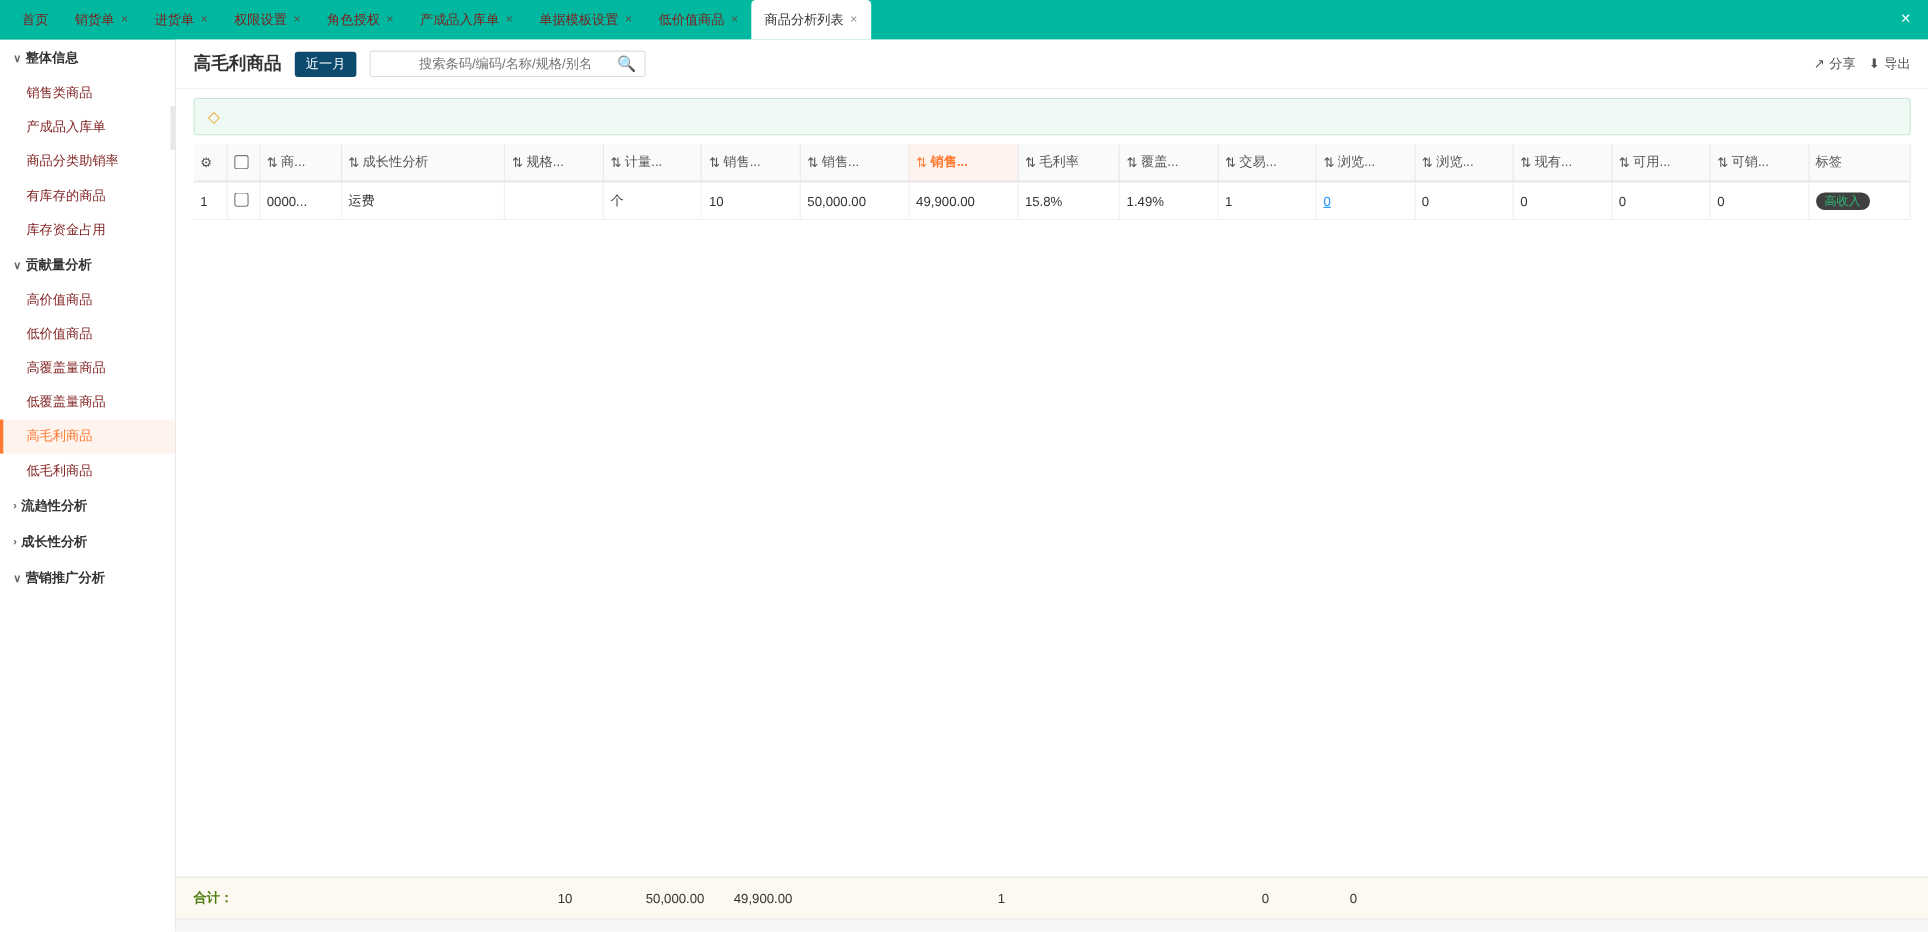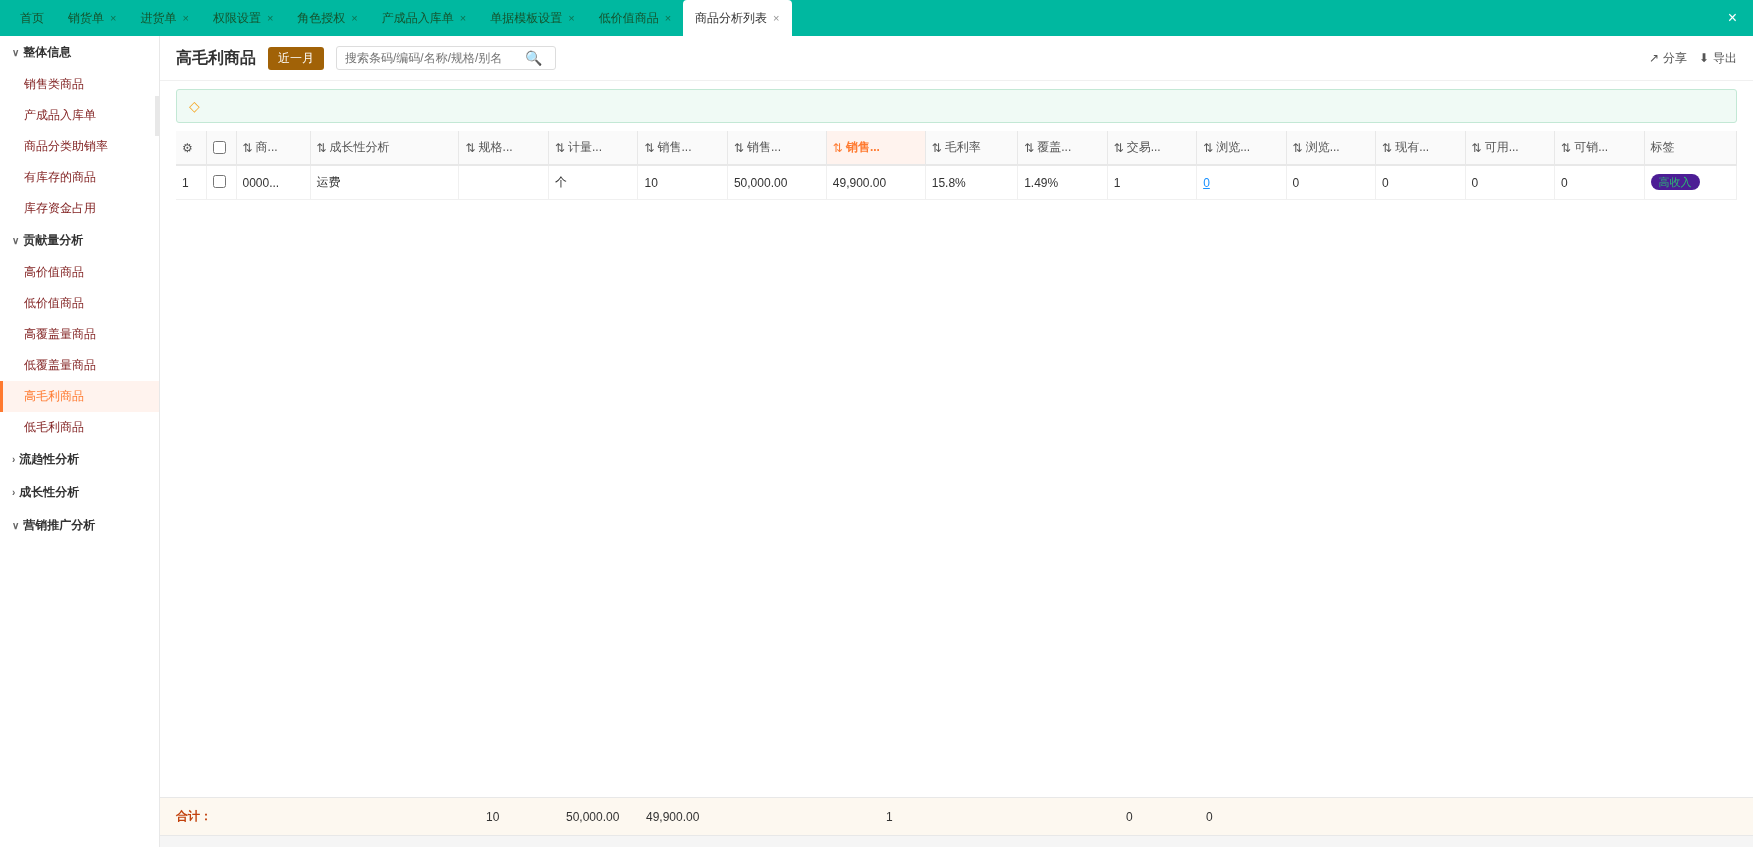--- a/index.html
+++ b/index.html
@@ -22,7 +22,7 @@
       align-items: center;
       cursor: pointer;
       white-space: nowrap;
-      color: #14532d;
+      color: #7f1d1d;
       font-size: 13px;
       position: relative;
     }

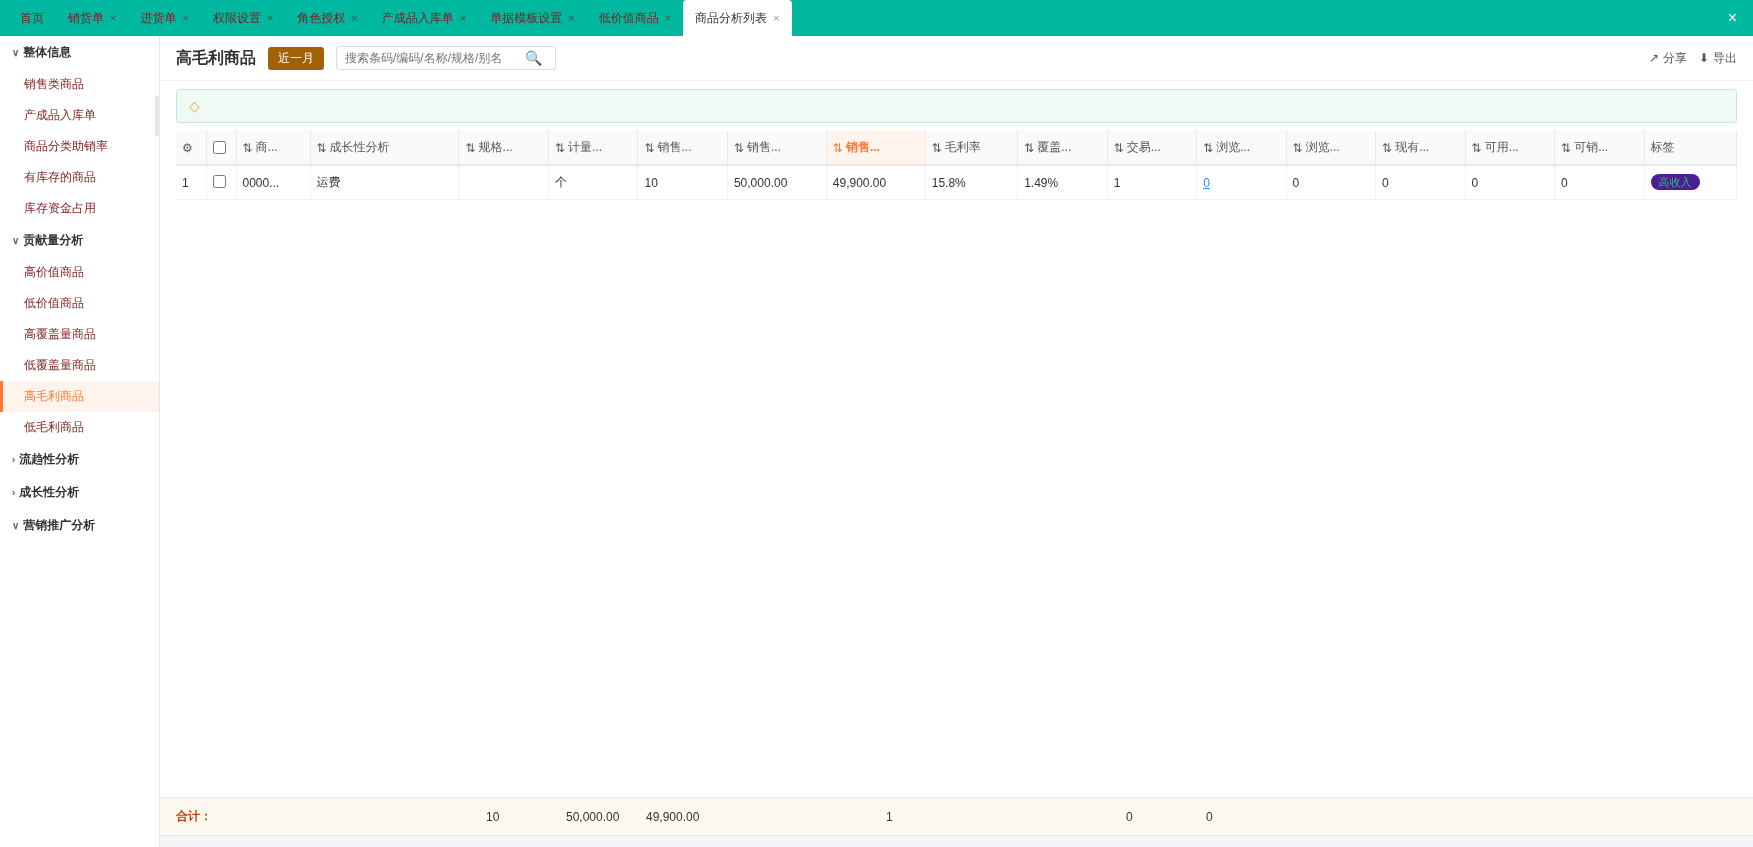--- a/index.html
+++ b/index.html
@@ -127,7 +127,7 @@
       color: #333;
     }
     .time-filter-btn {
-      background: #a16207;
+      background: #0c4a6e;
       color: white;
       border: none;
       padding: 3px 10px;

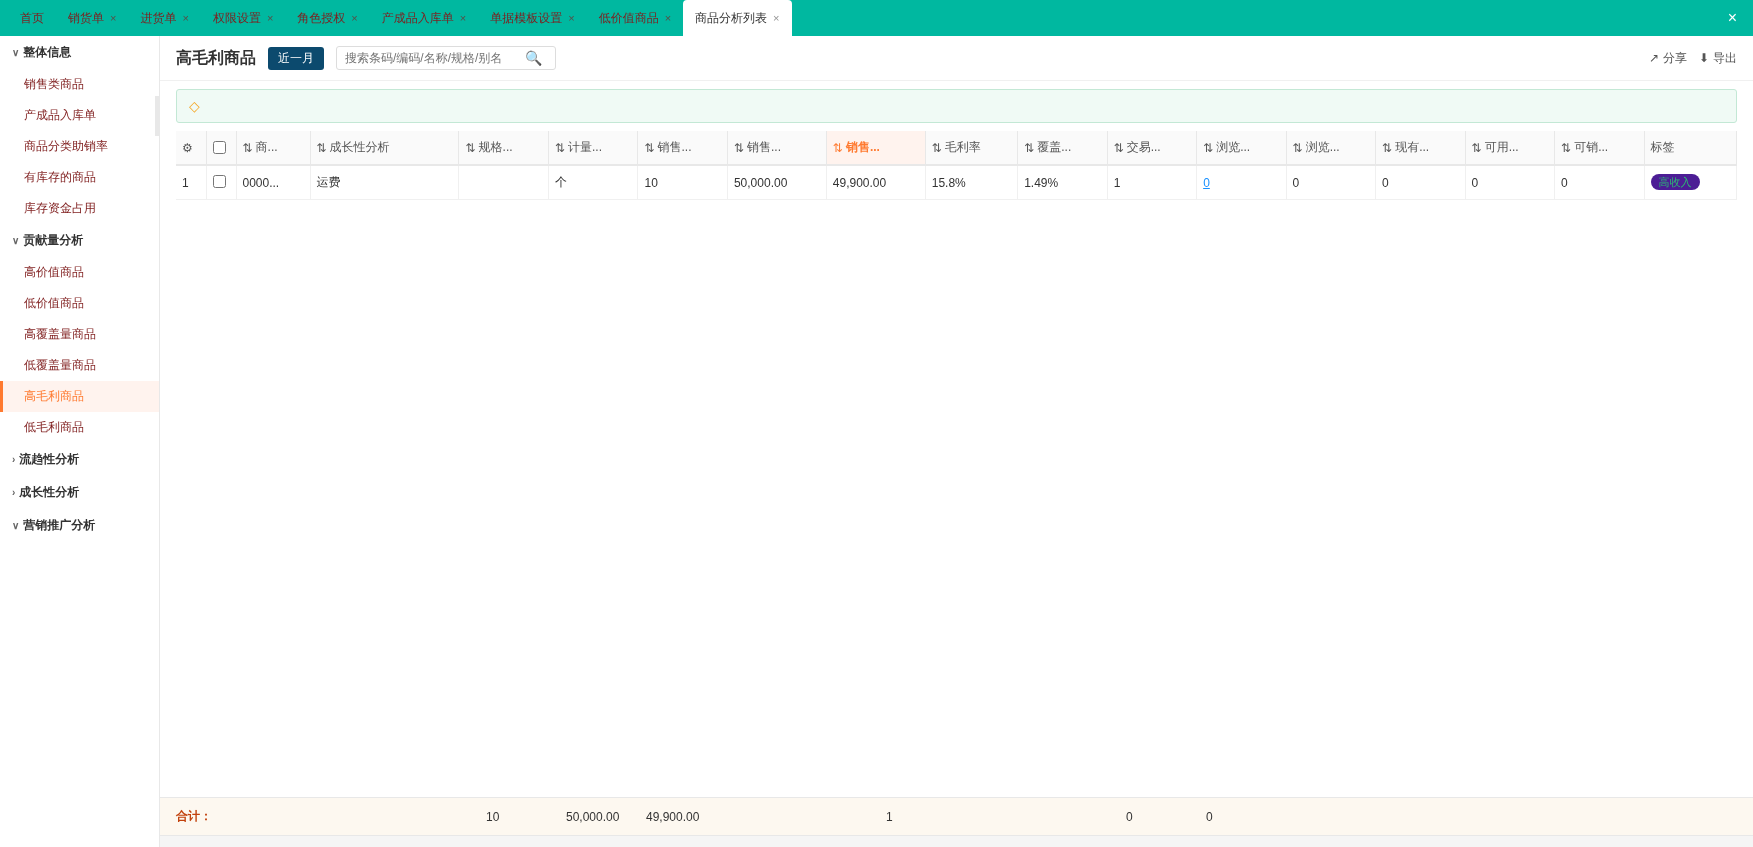--- a/index.html
+++ b/index.html
@@ -149,6 +149,7 @@
       font-size: 12px;
       width: 180px;
       color: #999;
+      margin-left: 36px;
     }
     .search-icon { color: #aaa; font-size: 14px; }
     .header-actions {

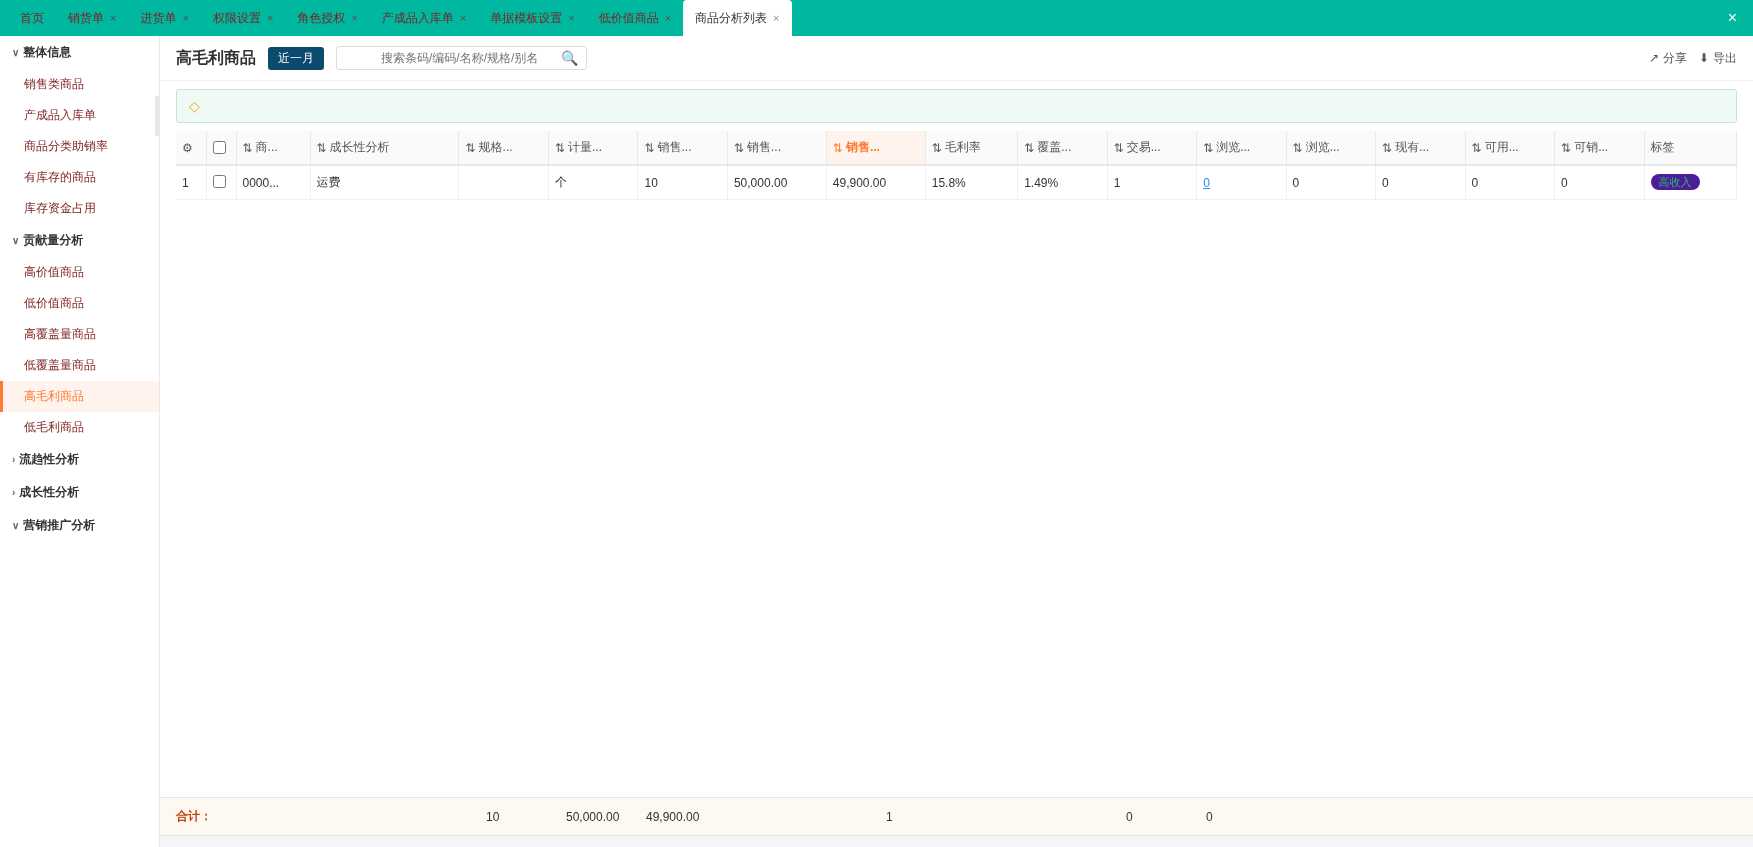--- a/index.html
+++ b/index.html
@@ -219,7 +219,7 @@
       white-space: nowrap;
     }
     .tag-high-income {
-      background: #4c1d95;
+      background: #404040;
       color: #2db774;
       padding: 2px 8px;
       border-radius: 10px;

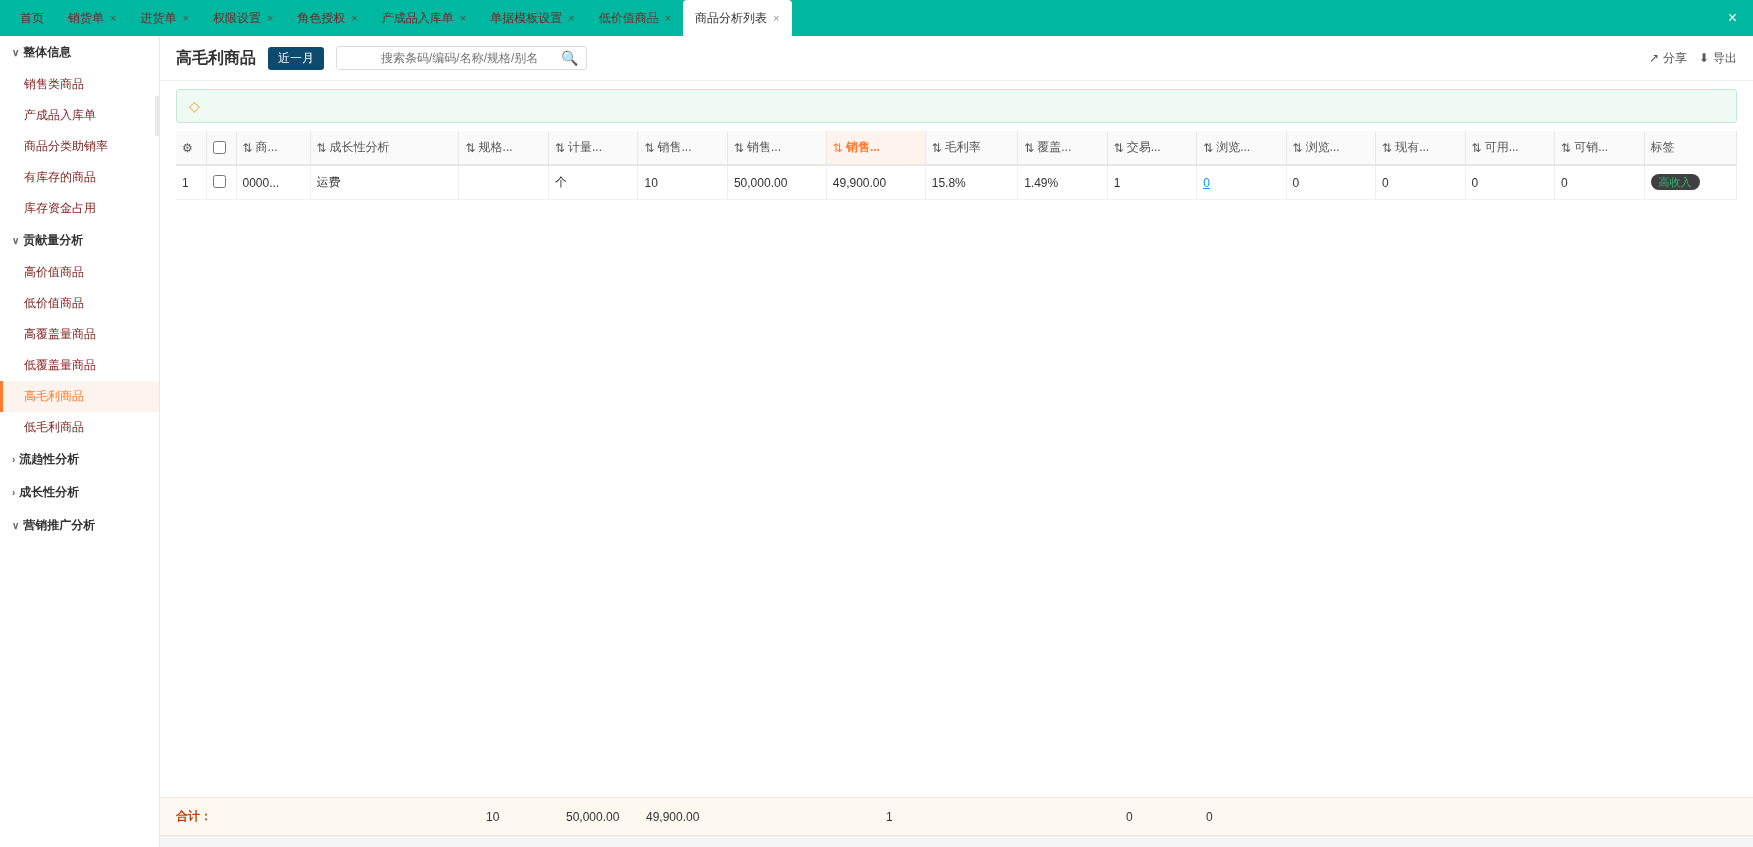--- a/index.html
+++ b/index.html
@@ -236,7 +236,7 @@
       align-items: center;
       gap: 0;
     }
-    .footer-label { color: #c2410c; margin-right: 4px; font-weight: bold; min-width: 40px; }
+    .footer-label { color: #4d7c0f; margin-right: 25px; font-weight: bold; min-width: 40px; }
     .footer-cells {
       display: flex;
       flex: 1;

